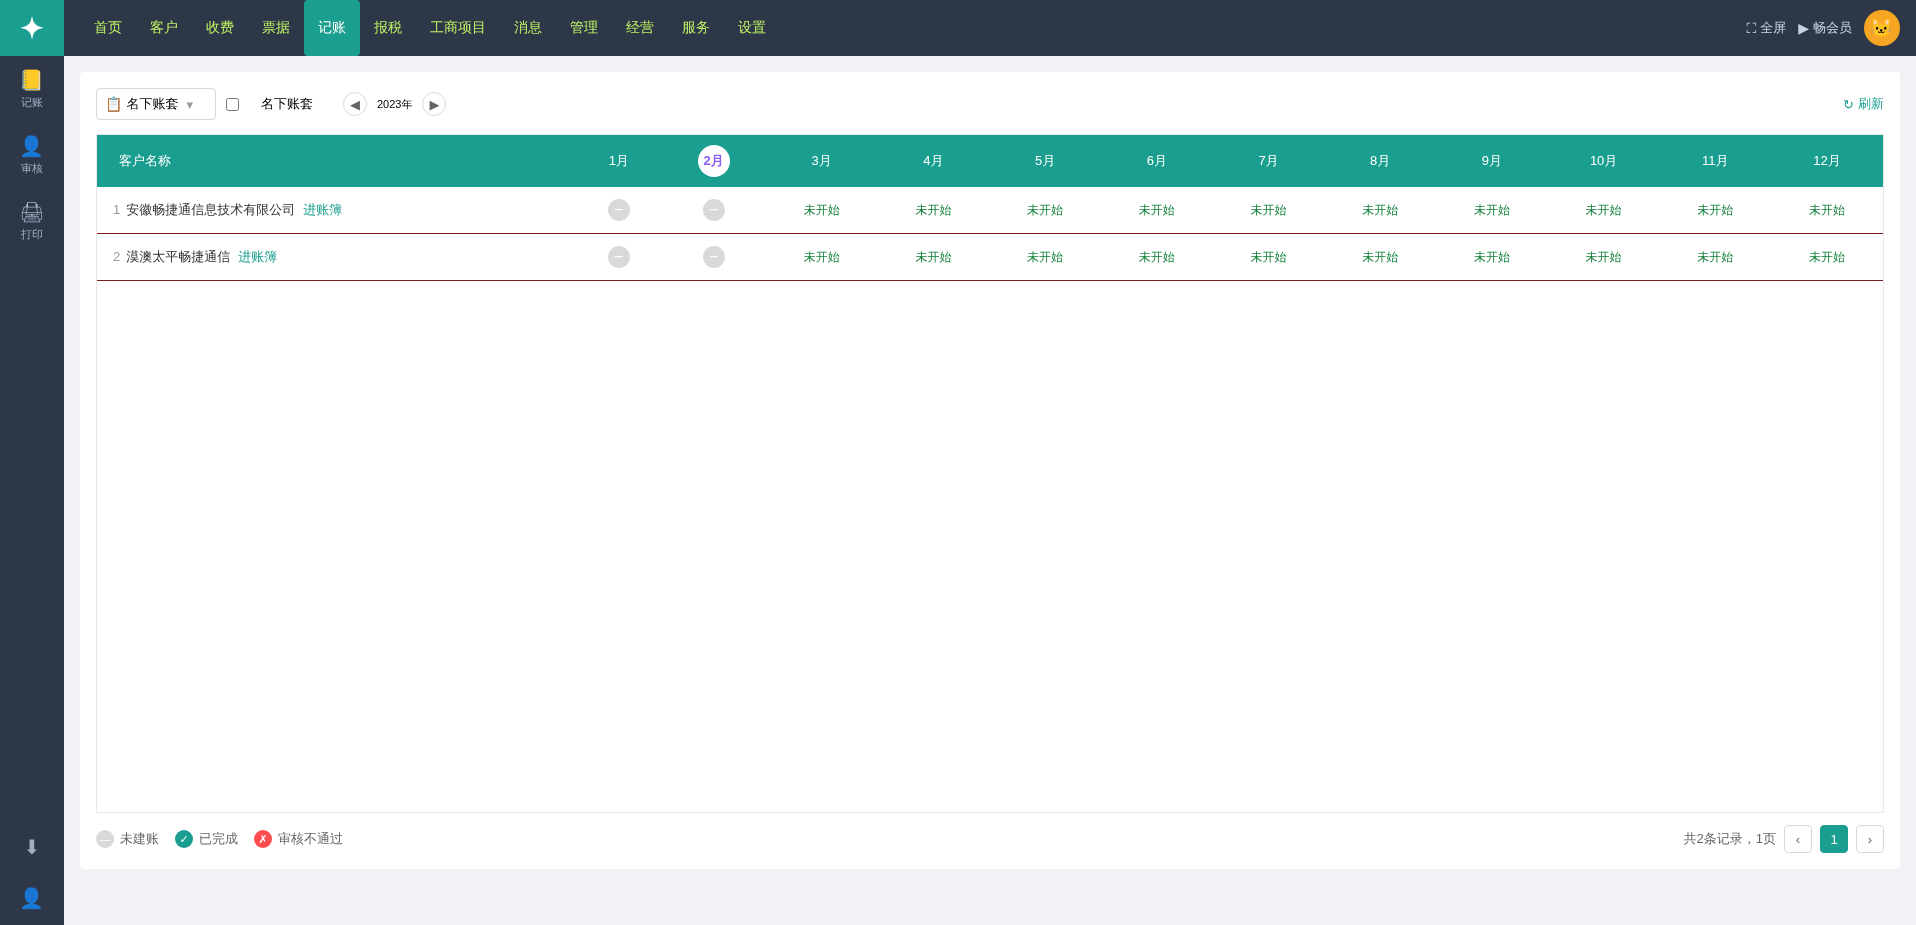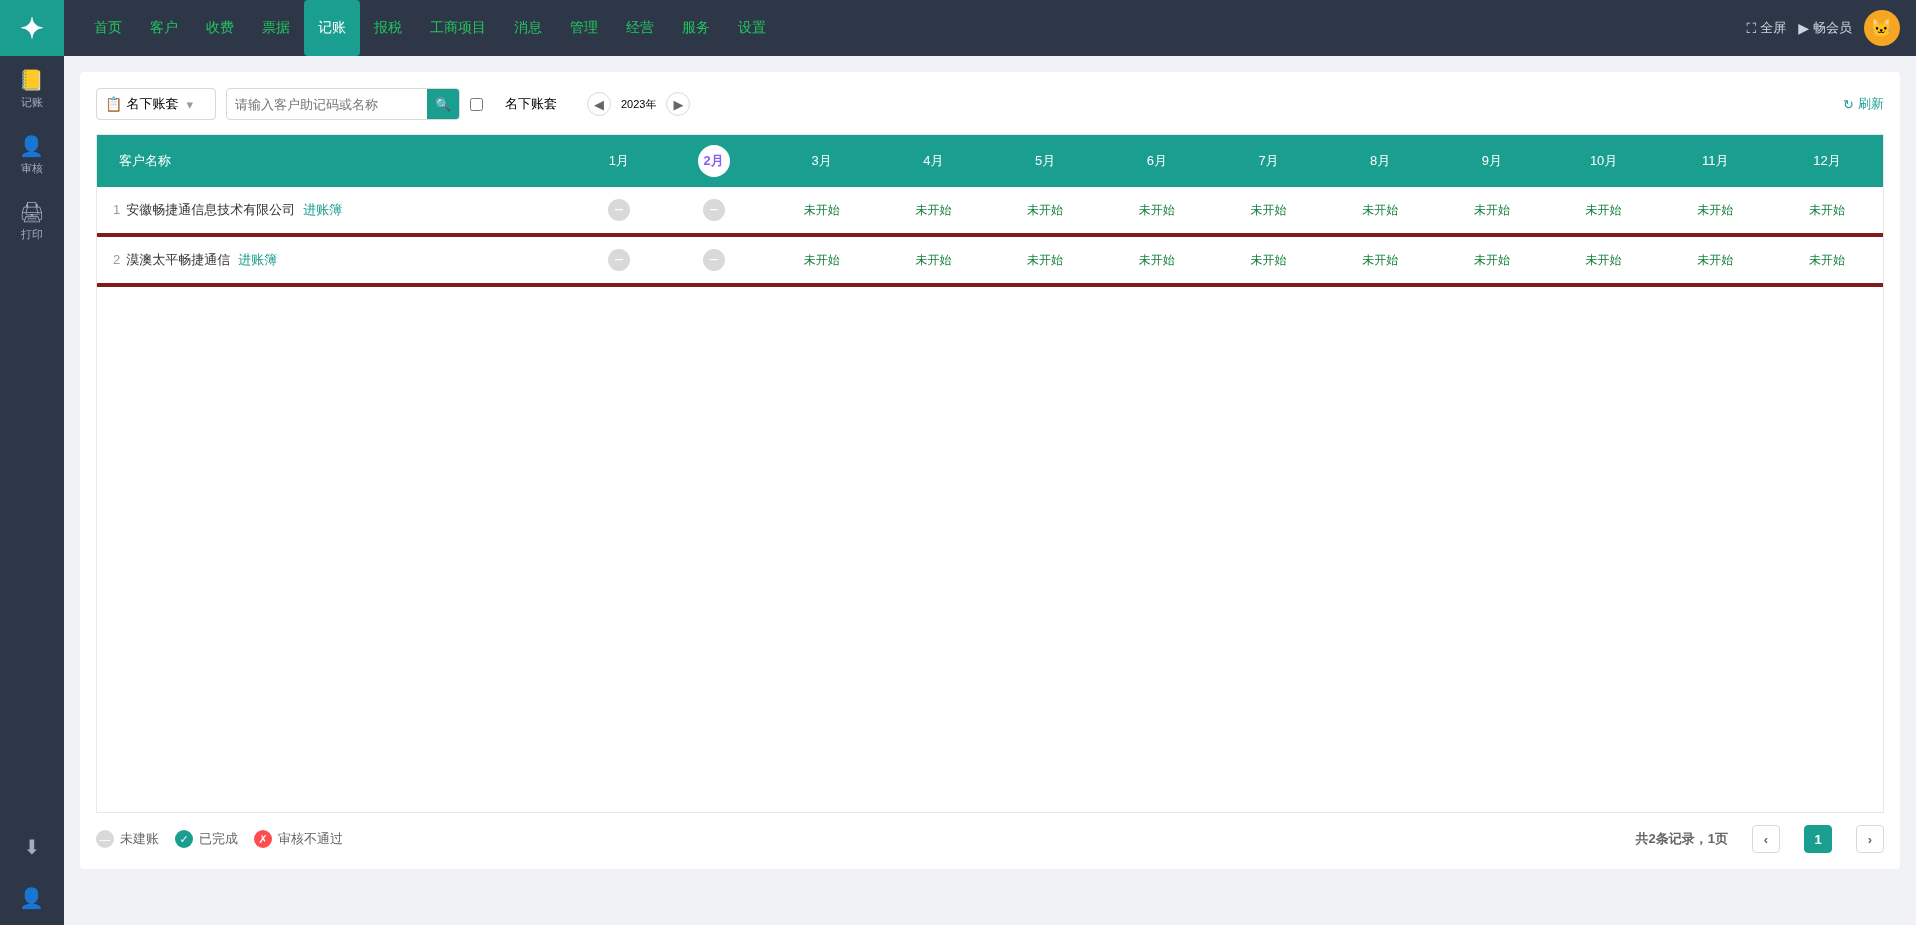--- a/index.html
+++ b/index.html
@@ -57,7 +57,7 @@
       flex-shrink: 0;
     }
     .topnav-item {
-      color: #22c55e;
+      color: #bef264;
       padding: 0 14px;
       height: 56px;
       display: flex;

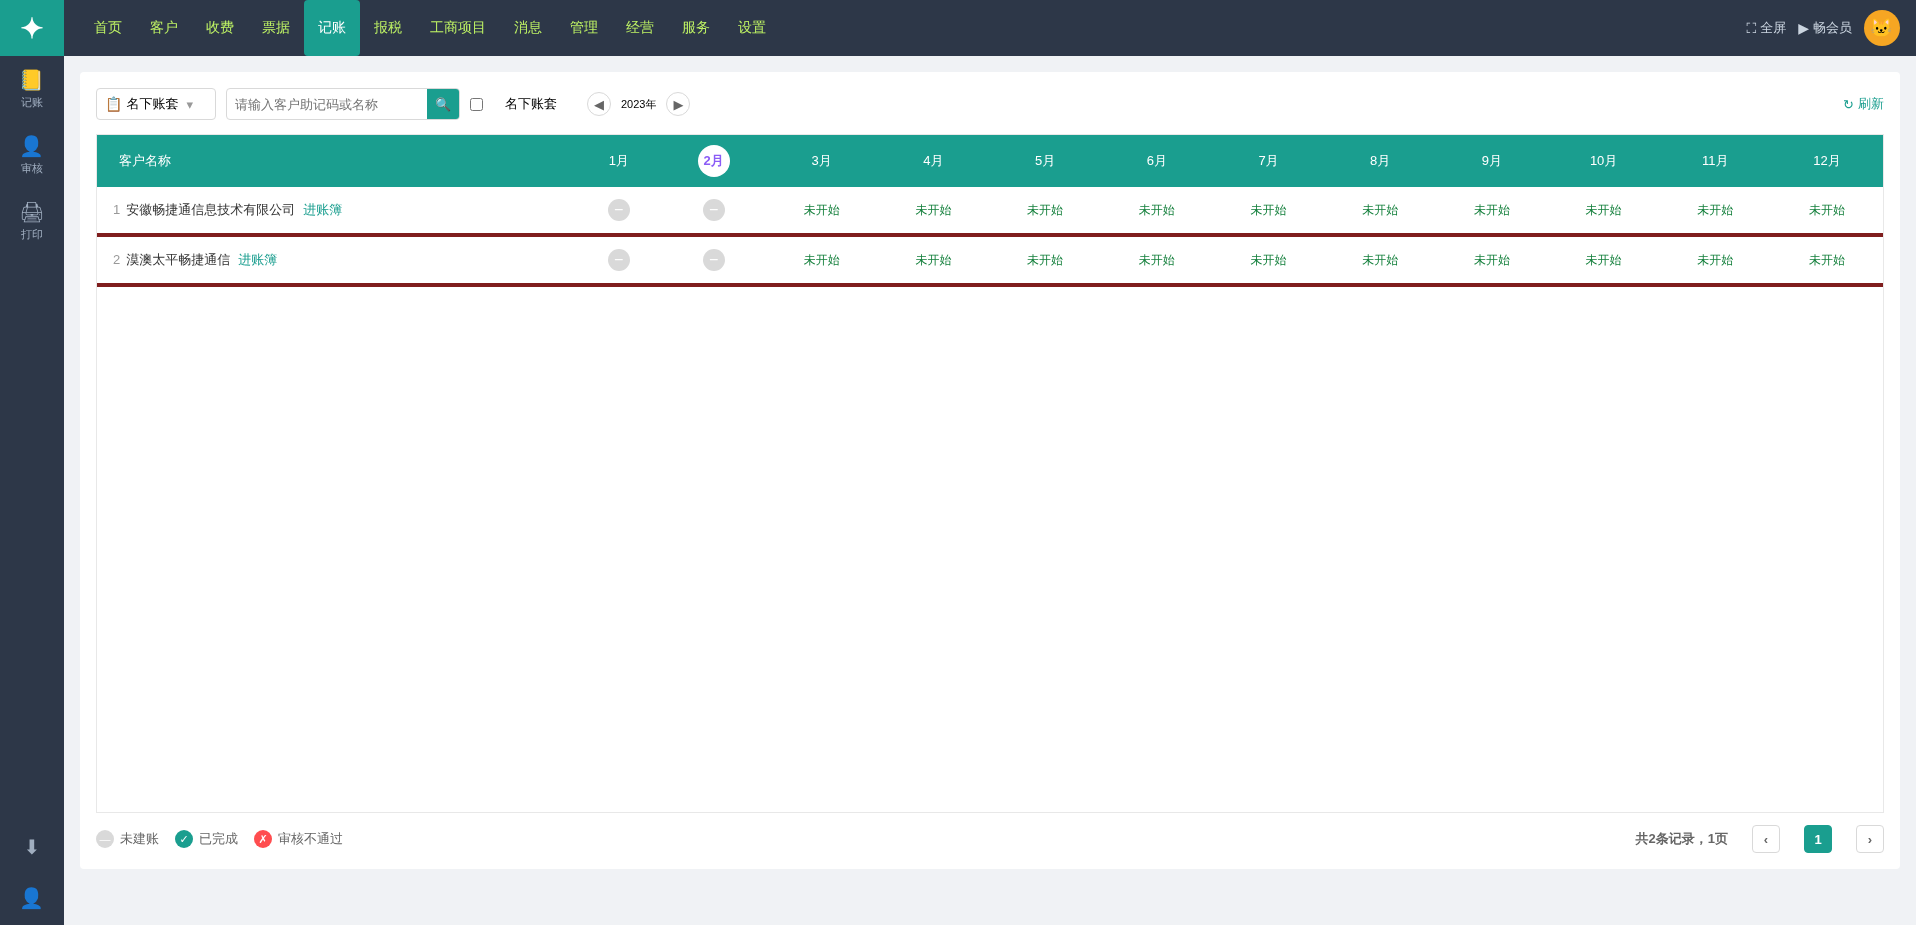--- a/index.html
+++ b/index.html
@@ -402,12 +402,6 @@
           <span>名下账套</span>
           <span style="margin-left:4px; color:#999;">▾</span>
         </div>
-        <div class="search-input-wrap">
-          <input type="text" placeholder="请输入客户助记码或名称" style="">
-          <div class="search-btn">
-            <span>🔍</span>
-          </div>
-        </div>
         <div class="checkbox-wrap">
           <input type="checkbox" style="">
           <span>名下账套</span>

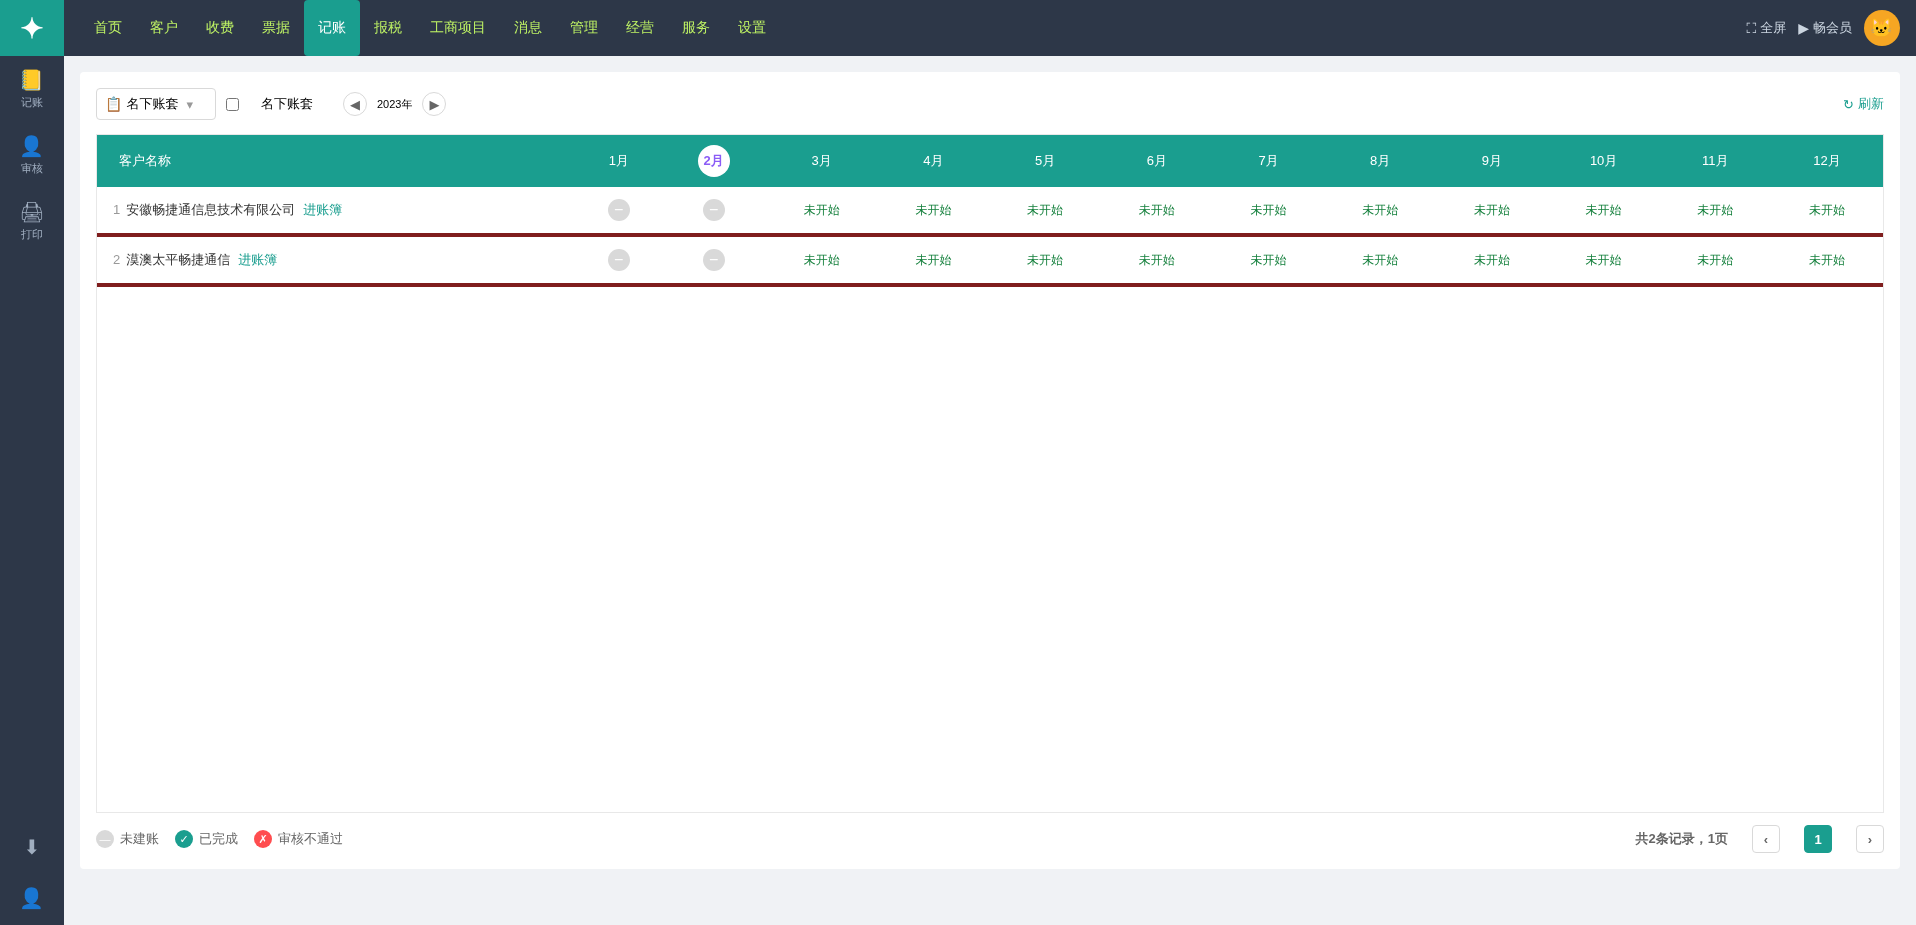--- a/index.html
+++ b/index.html
@@ -229,7 +229,7 @@
       font-weight: bold;
     }
     tbody tr {
-      border-bottom: 4px solid #7f1d1d;
+      border-bottom: 1px solid #7f1d1d;
     }
     tbody tr td {
       padding: 12px 12px;

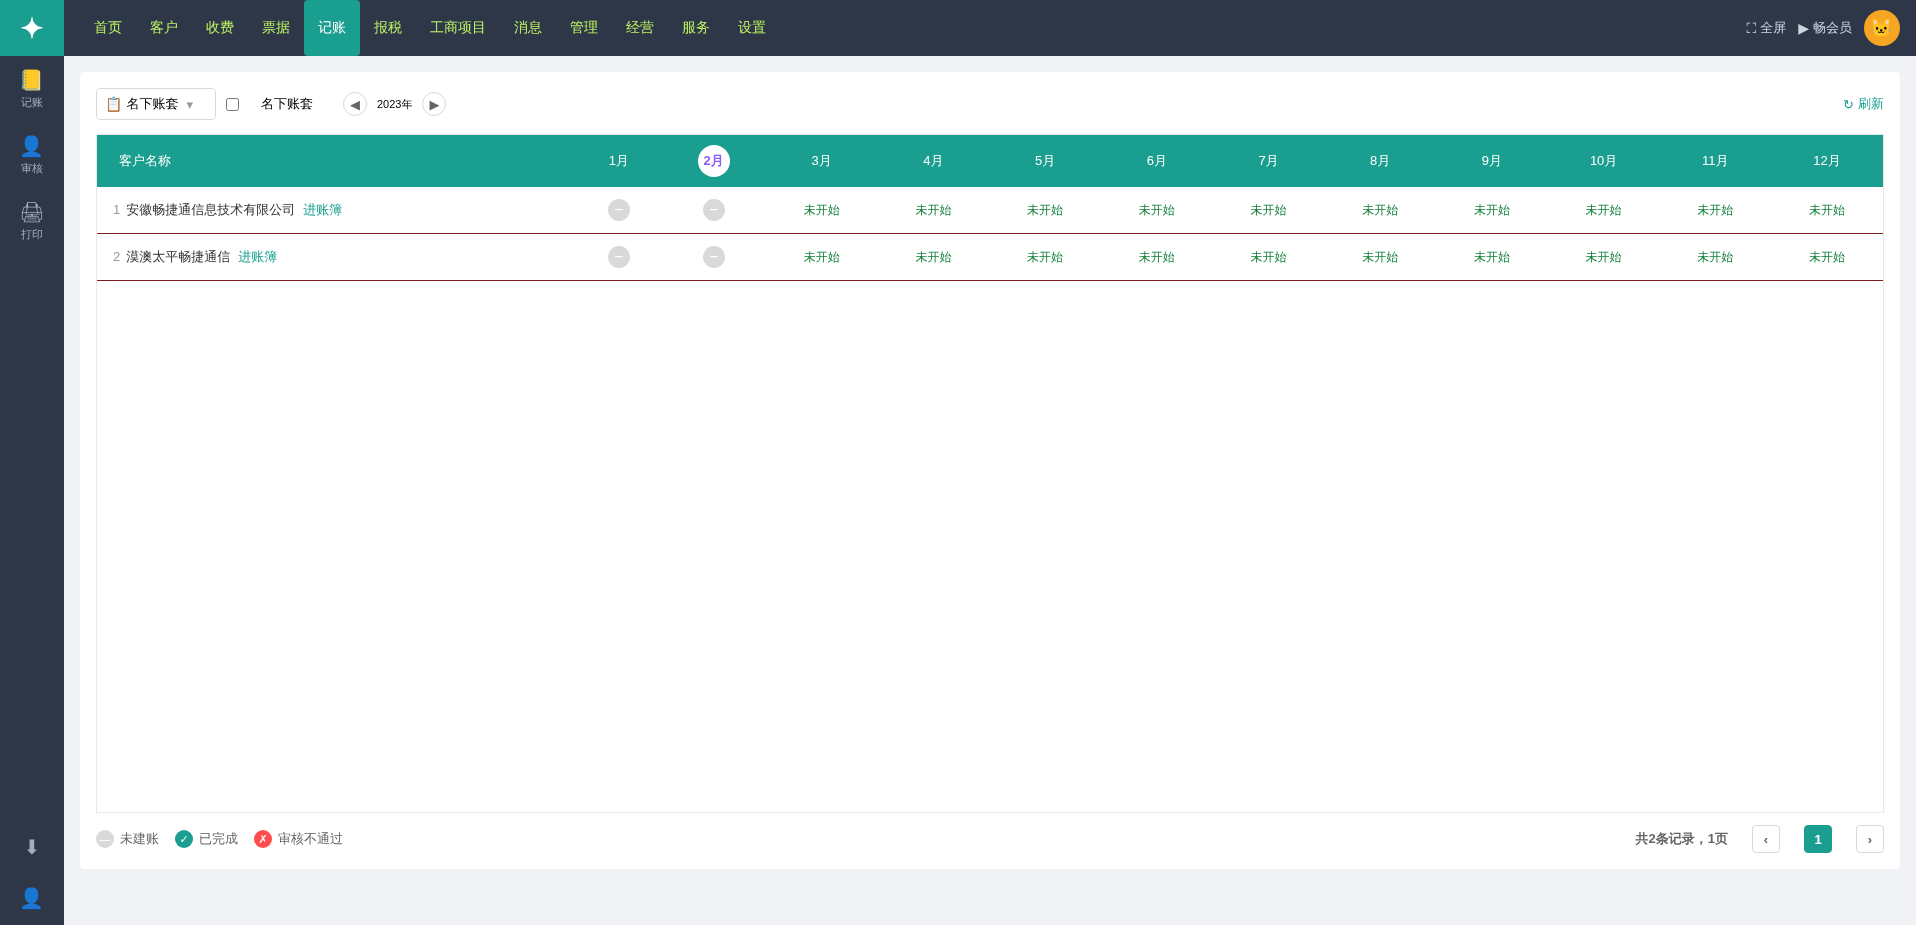--- a/index.html
+++ b/index.html
@@ -294,10 +294,9 @@
       margin-left: auto;
       display: flex;
       align-items: center;
-      gap: 24px;
+      gap: 8px;
       font-size: 13px;
       color: #666;
-      font-weight: bold;
     }
     .page-btn {
       width: 28px;

